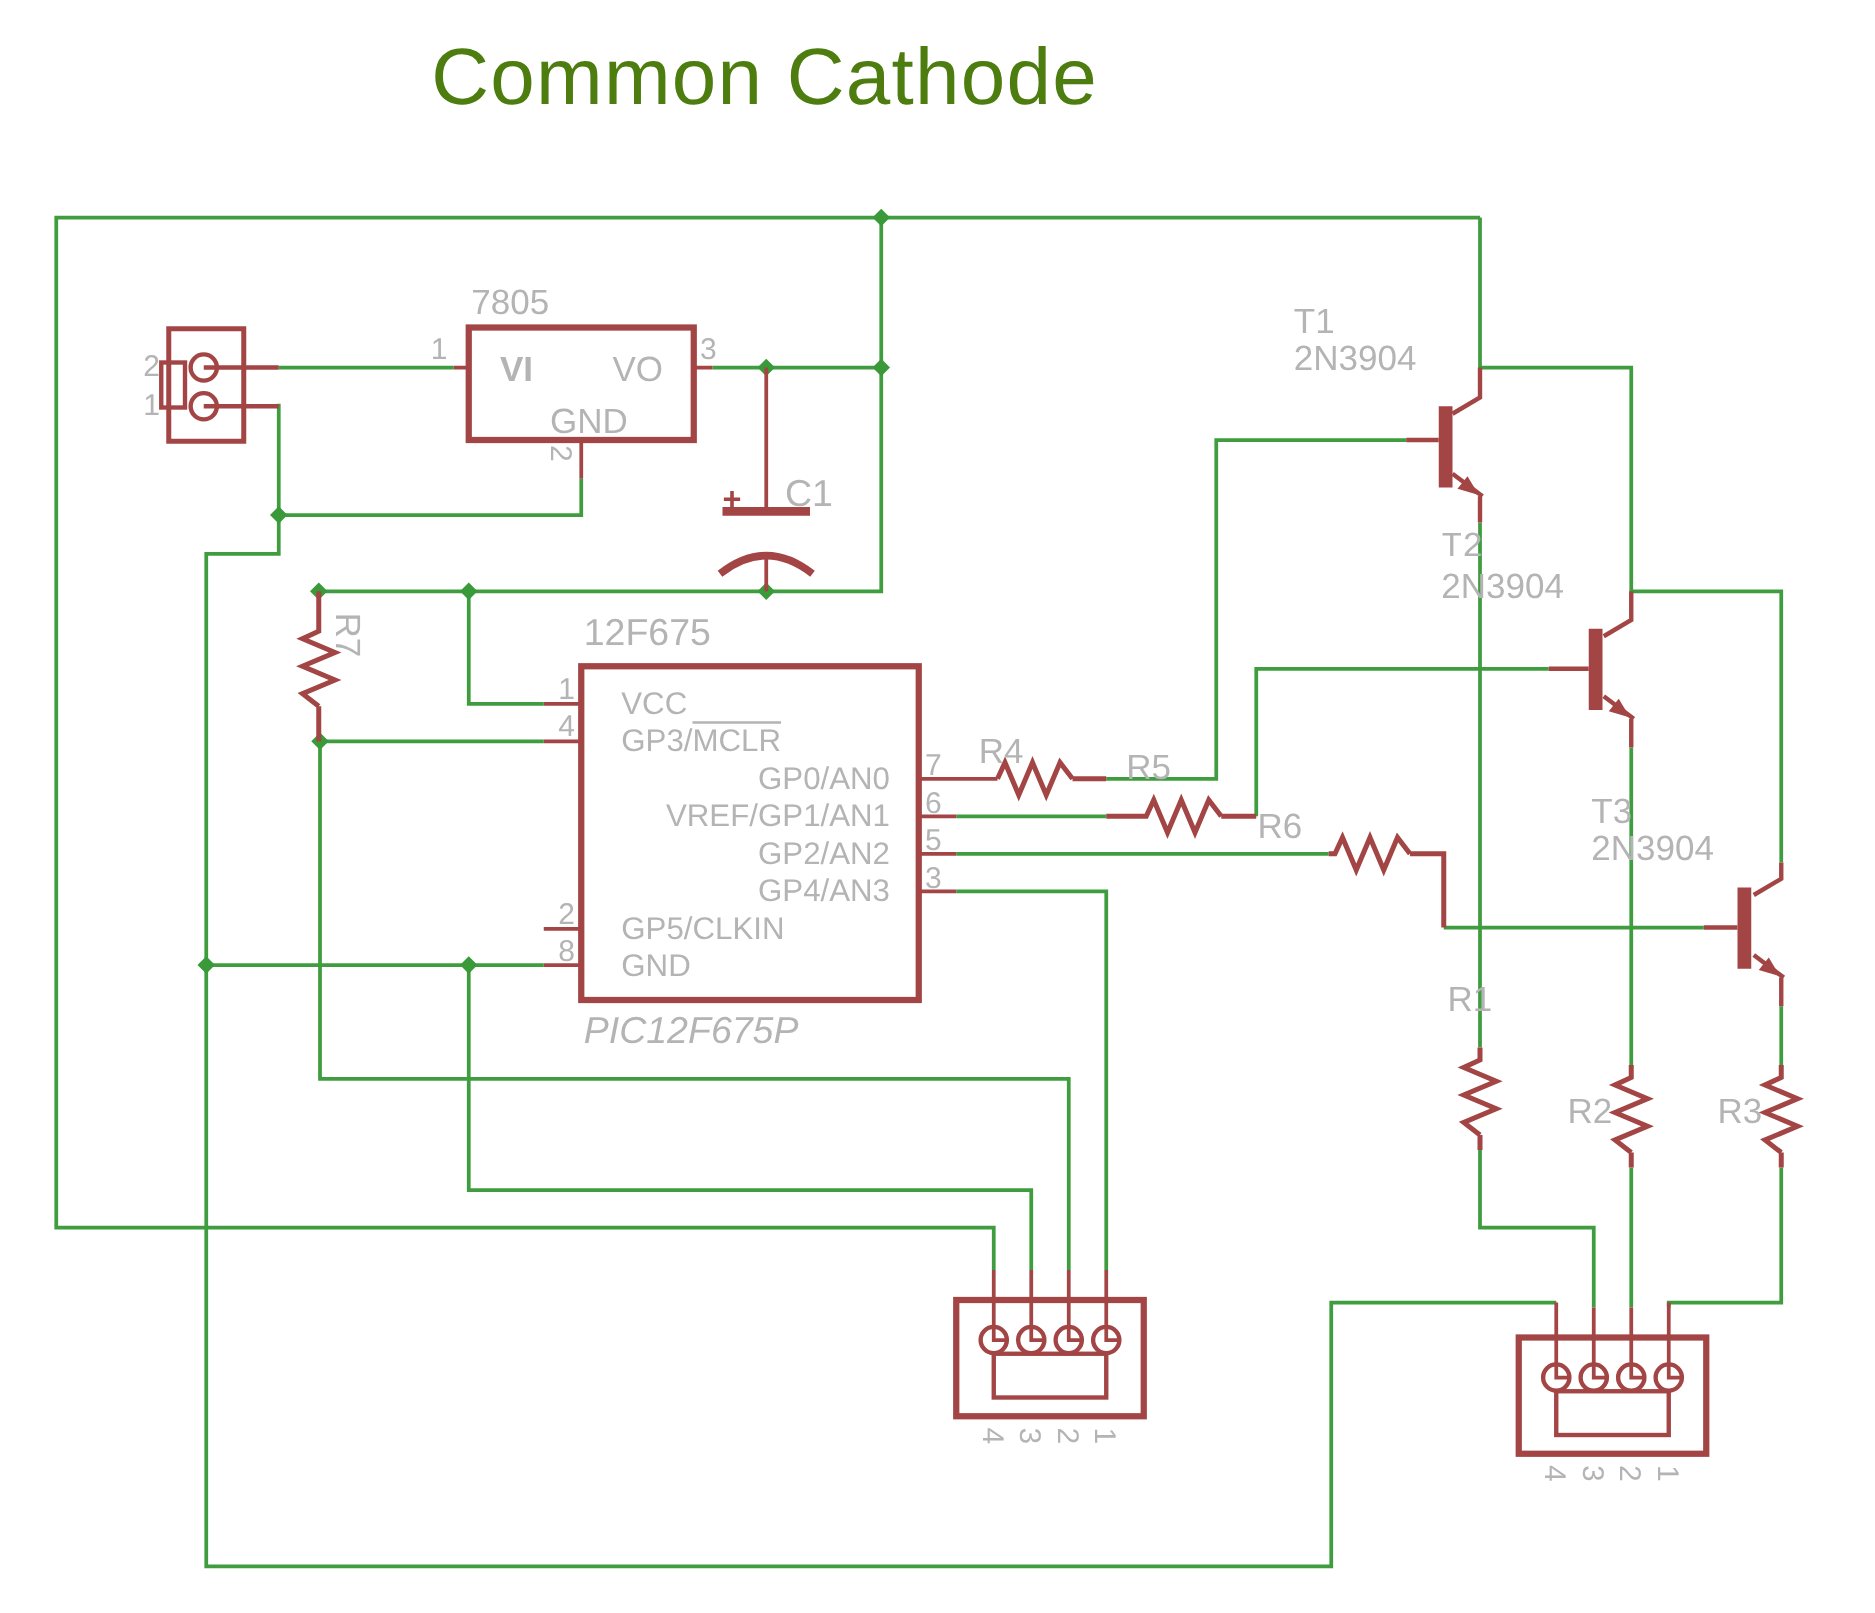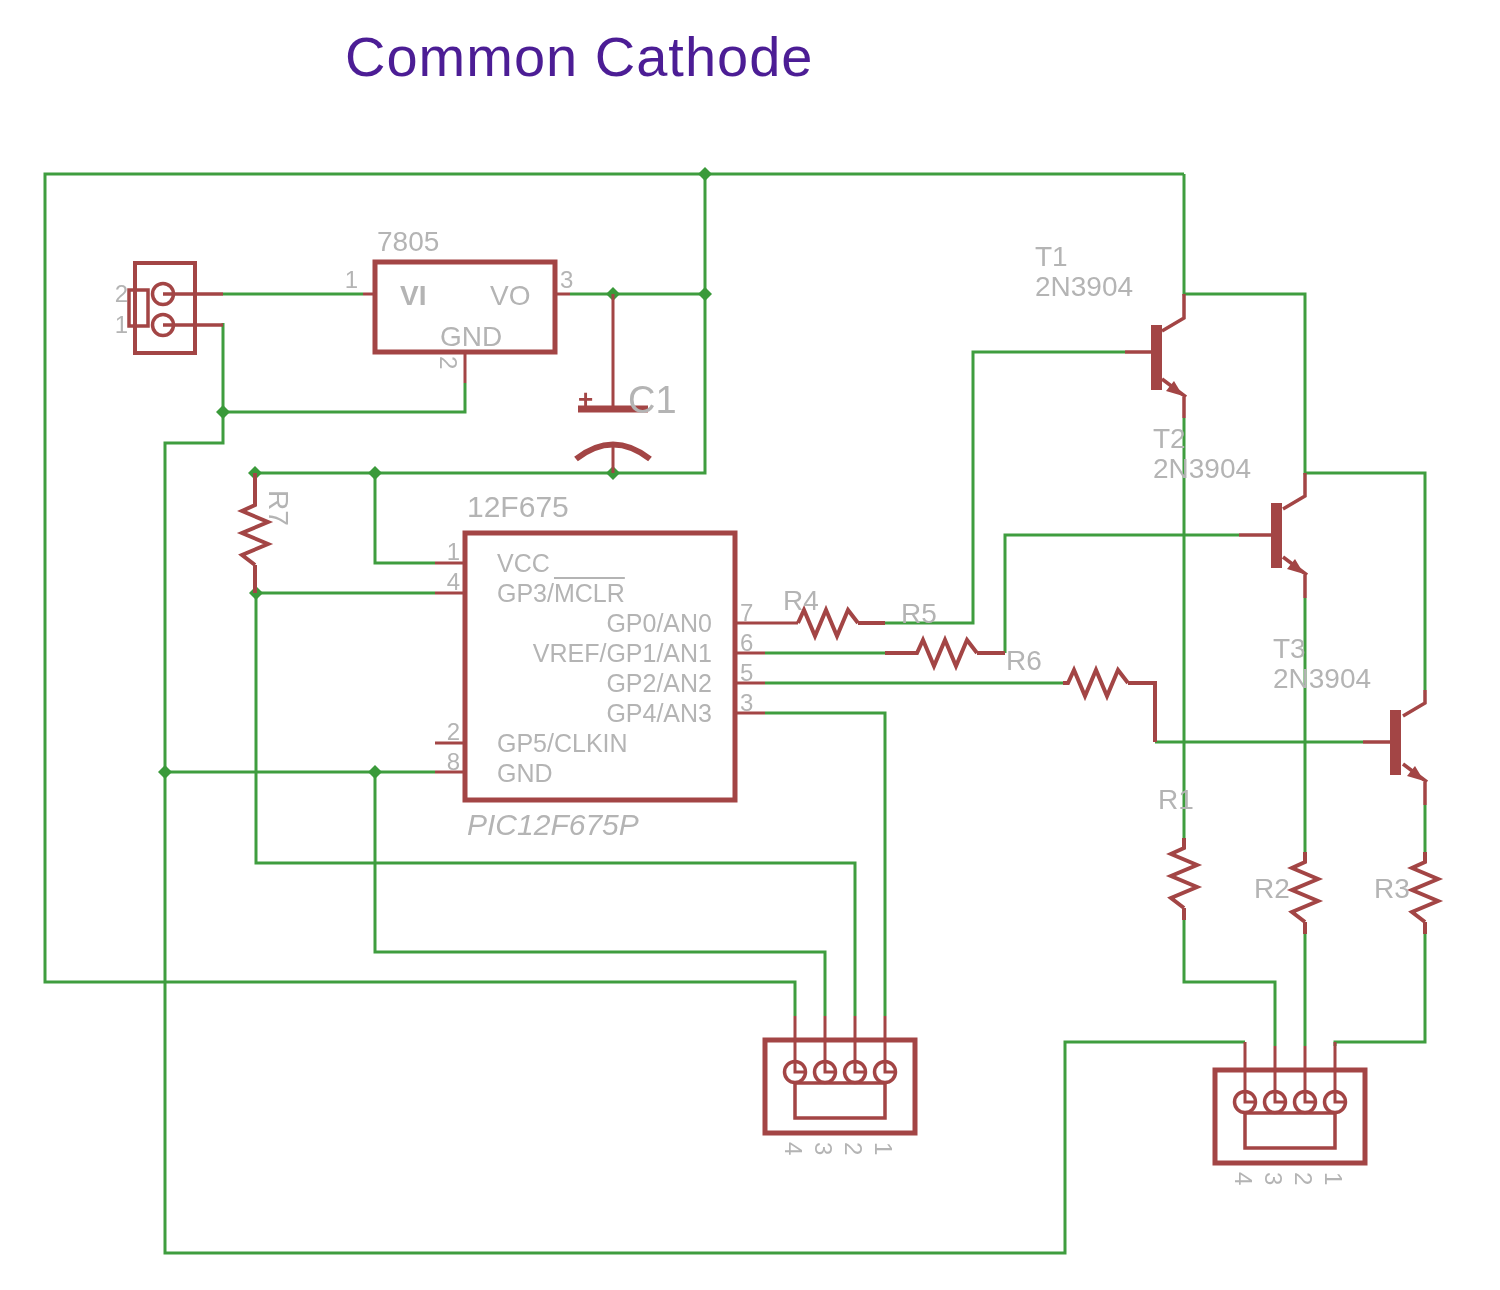--- a/index.html
+++ b/index.html
@@ -6,7 +6,7 @@
   #canvas{position:relative;width:1500px;height:1290px;background:#ffffff;overflow:hidden;
           font-family:"Liberation Sans",sans-serif;}
   svg{position:absolute;left:0;top:0;}
-  .title{position:absolute;left:345px;top:24px;font-size:56px;color:#4c1d95;letter-spacing:1px;white-space:nowrap;}
+  .title{position:absolute;left:345px;top:24px;font-size:64px;color:#4d7c0f;letter-spacing:1px;white-space:nowrap;}
   .lbl{position:absolute;font-size:28px;color:#b4b4b4;white-space:nowrap;line-height:1;}
   .pin{position:absolute;font-size:25px;color:#b4b4b4;white-space:nowrap;line-height:1;}
   .num{position:absolute;font-size:24px;color:#b4b4b4;white-space:nowrap;line-height:1;}

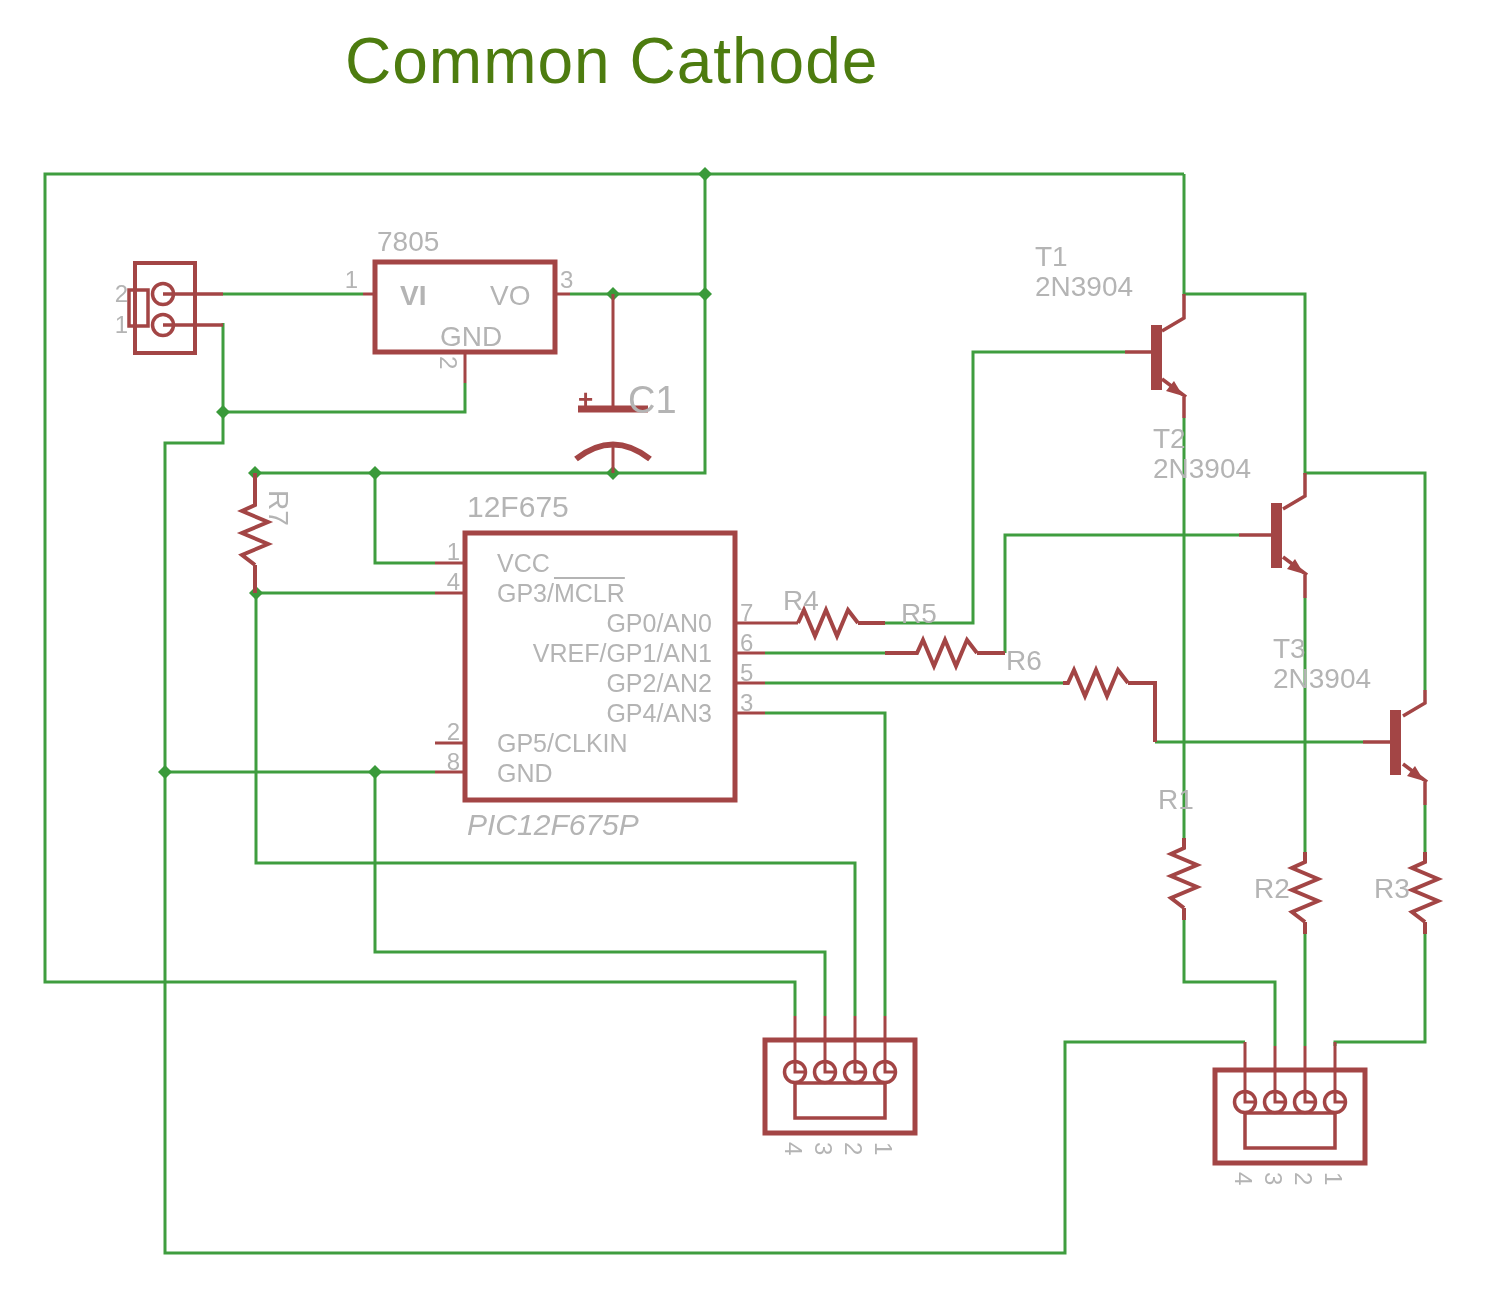--- a/index.html
+++ b/index.html
@@ -137,7 +137,7 @@
   <div class="num ta-r" style="left:104px;top:282px;width:24px;">2</div>
   <div class="num ta-r" style="left:104px;top:313px;width:24px;">1</div>
 
-  <div class="lbl" style="left:628px;top:381px;font-size:38px;">C1</div>
+  <div class="lbl" style="left:628px;top:381px;font-size:30px;">C1</div>
   <div class="lbl red" style="left:578px;top:386px;font-size:26px;">+</div>
 
   <div class="lbl" style="left:467px;top:492px;font-size:30px;">12F675</div>

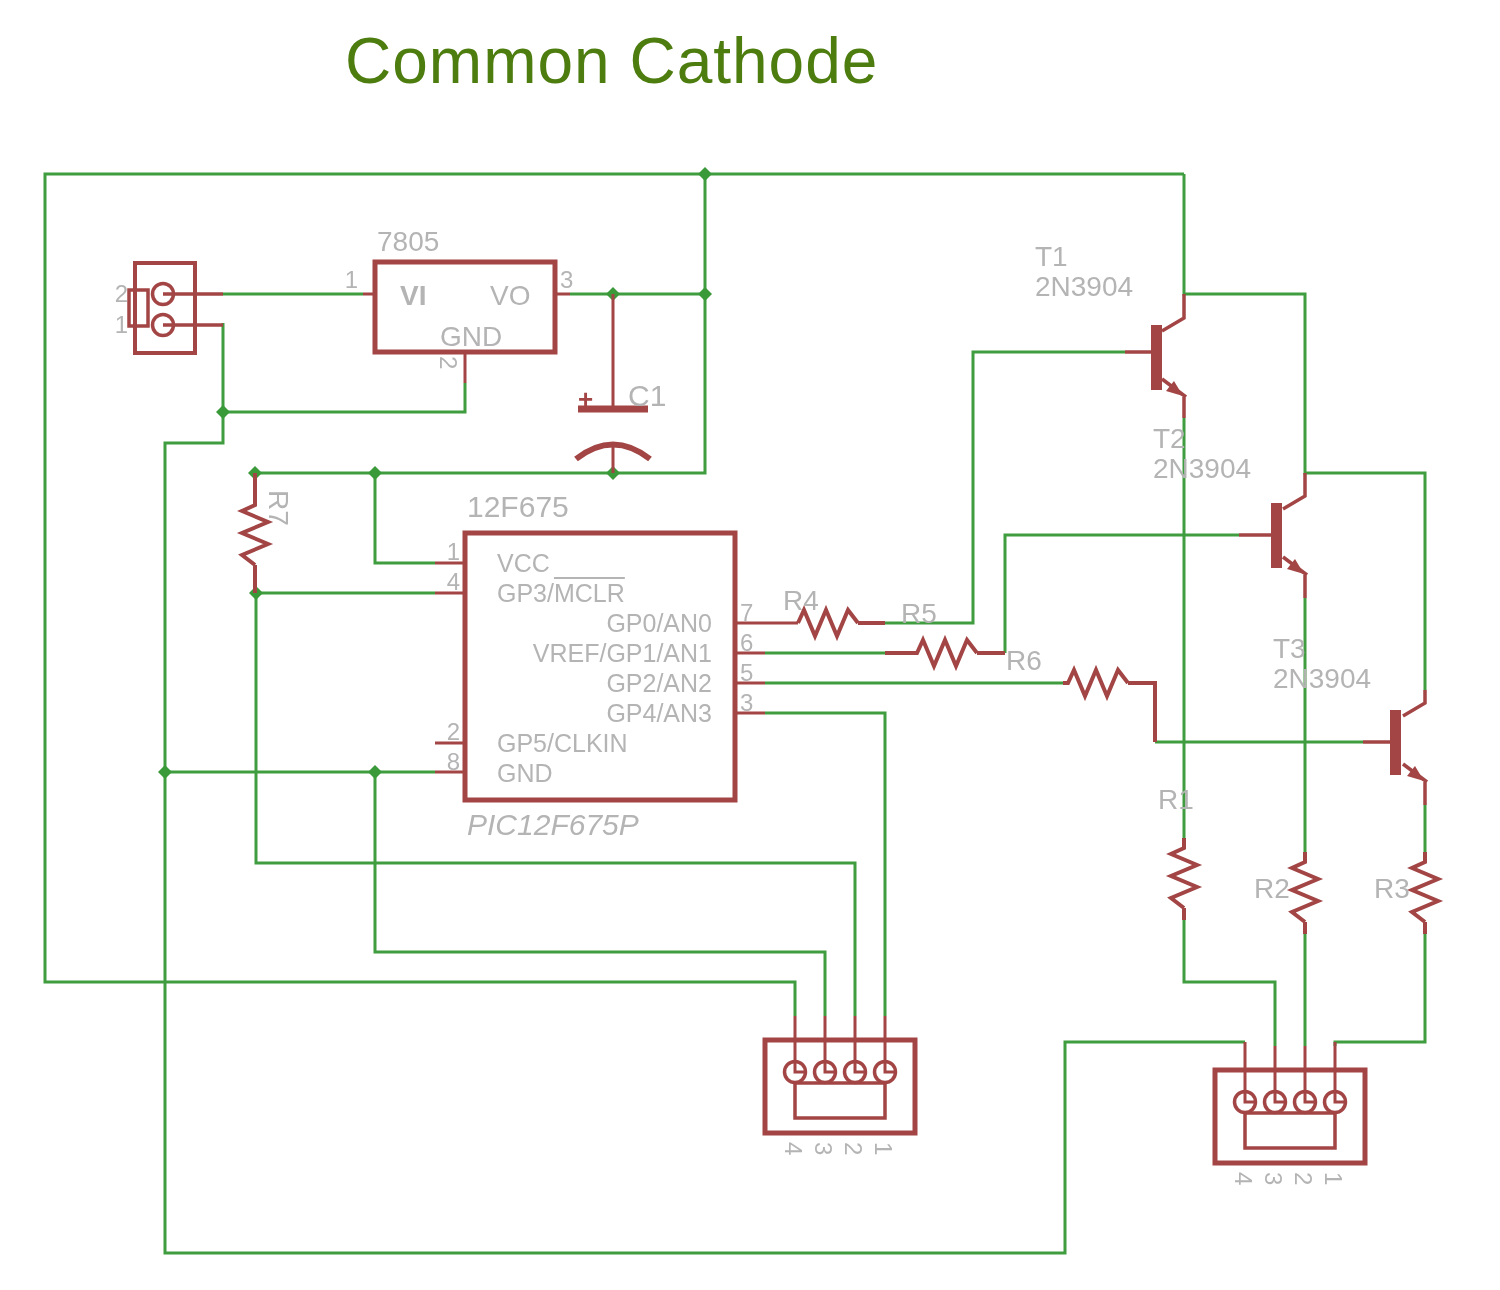--- a/index.html
+++ b/index.html
@@ -169,7 +169,7 @@
 
   <div class="lbl" style="left:1035px;top:243px;">T1</div>
   <div class="lbl" style="left:1035px;top:273px;">2N3904</div>
-  <div class="lbl" style="left:1153px;top:425px;">T2</div>
+  <div class="lbl" style="left:1153px;top:425px;font-family:Liberation Mono, monospace;">T2</div>
   <div class="lbl" style="left:1153px;top:455px;">2N3904</div>
   <div class="lbl" style="left:1273px;top:635px;">T3</div>
   <div class="lbl" style="left:1273px;top:665px;">2N3904</div>

